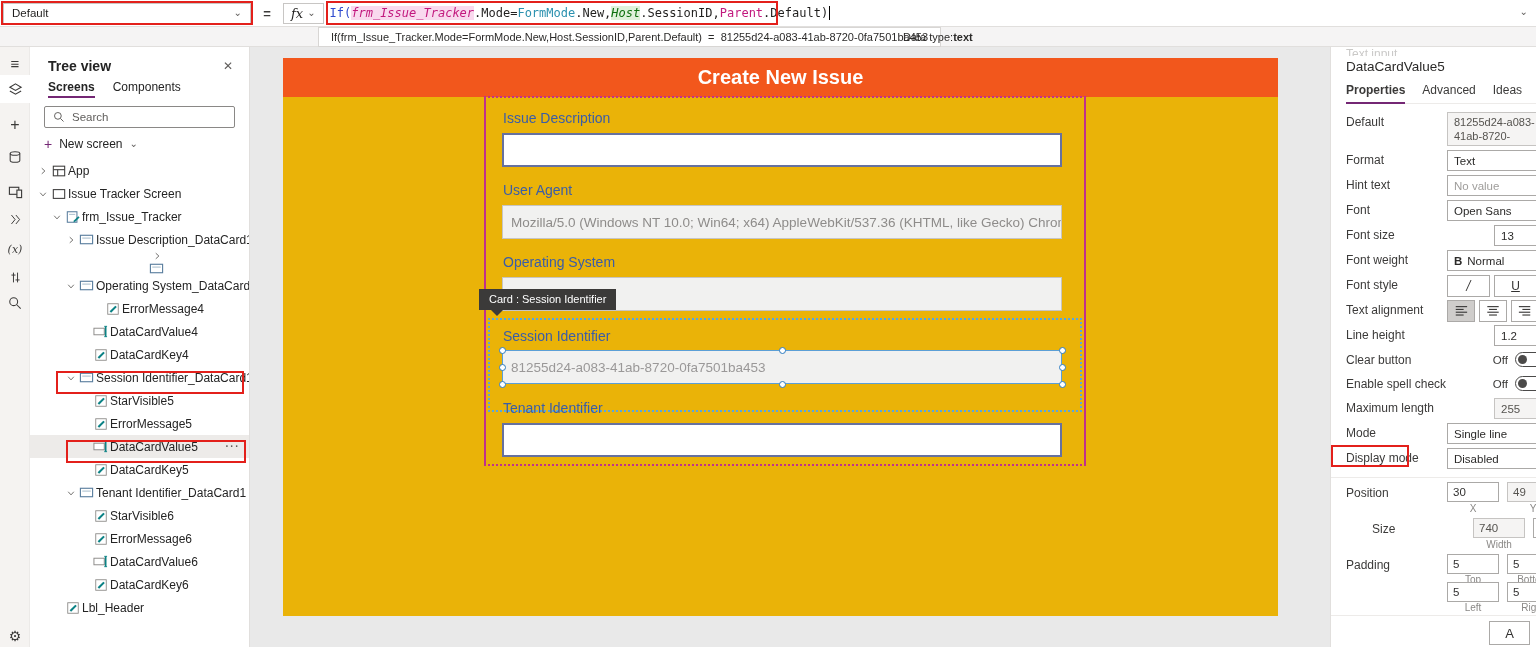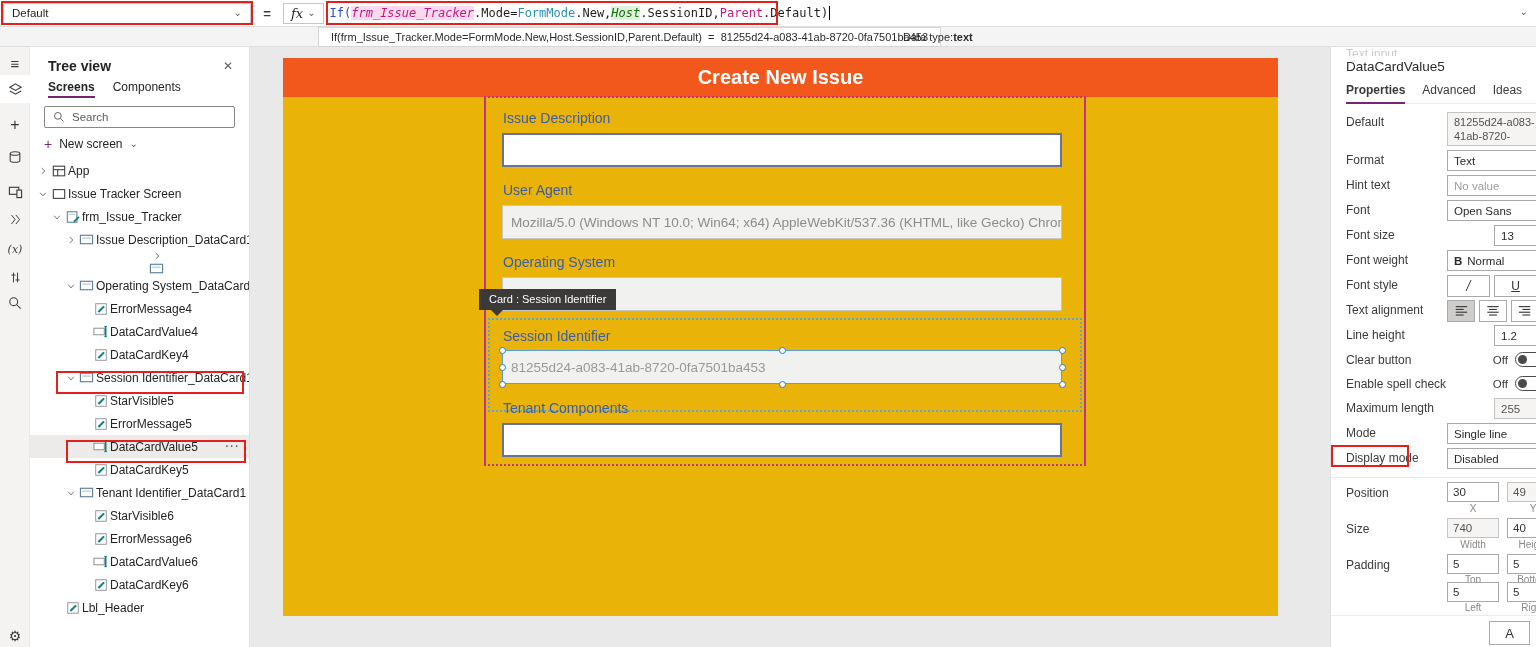--- a/index.html
+++ b/index.html
@@ -284,7 +284,7 @@
         </span>
         <span class="tlabel">Operating System_DataCard1</span>
       </div>
-      <div class="trow" style="padding-left: 48px;">
+      <div class="trow" style="padding-left: 60px;">
         <span class="tchev"></span>
         <span class="tic">
           <svg width="14" height="14" viewBox="0 0 16 16">

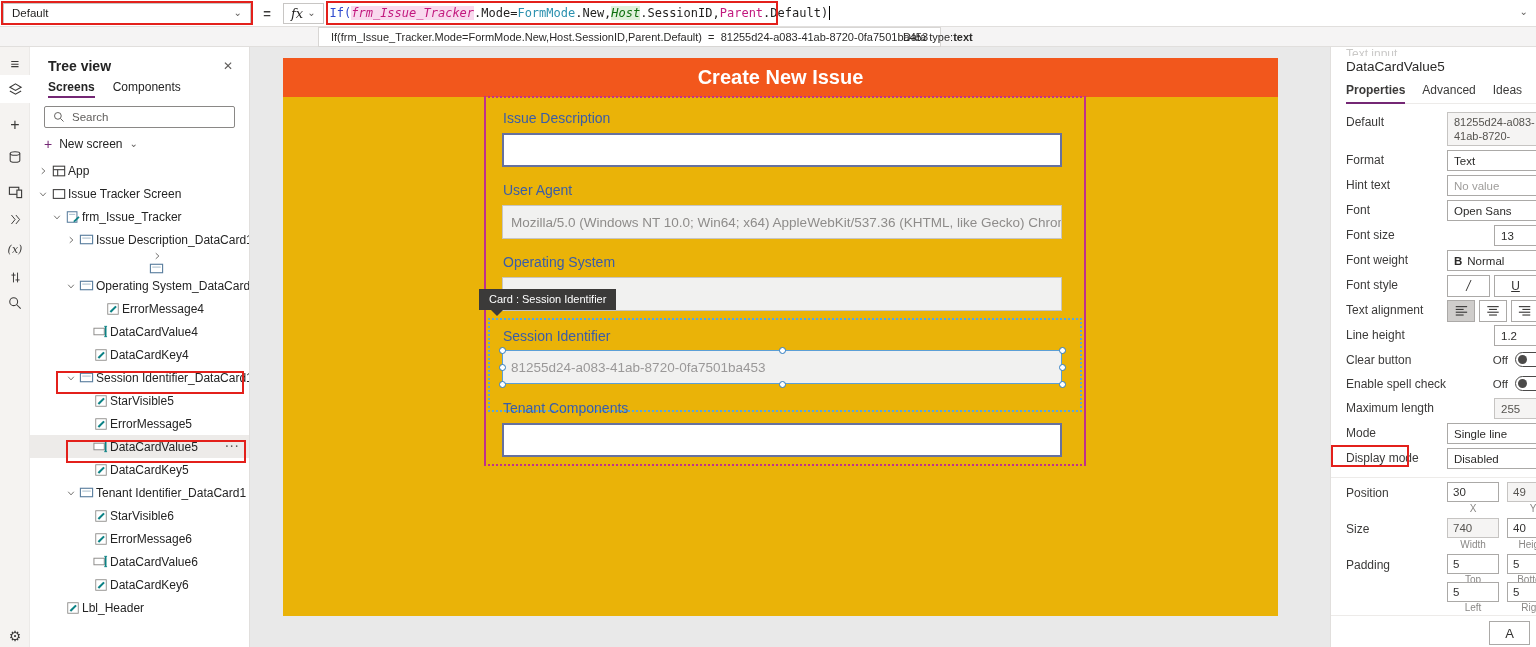--- a/index.html
+++ b/index.html
@@ -467,7 +467,7 @@
           <span class="hdl" style="left: 276px; top: 30px;"></span>
           <span class="hdl" style="left: 556px; top: 30px;"></span>
         </div>
-        <div class="flabel" style="top: 302px;">Tenant Components</div>
+        <div class="flabel" style="top: 302px;">Tenant Identifier</div>
         <div class="finput inp-normal" style="top: 325px;"></div>
       </div>
     <div class="tooltip">Card : Session Identifier</div>

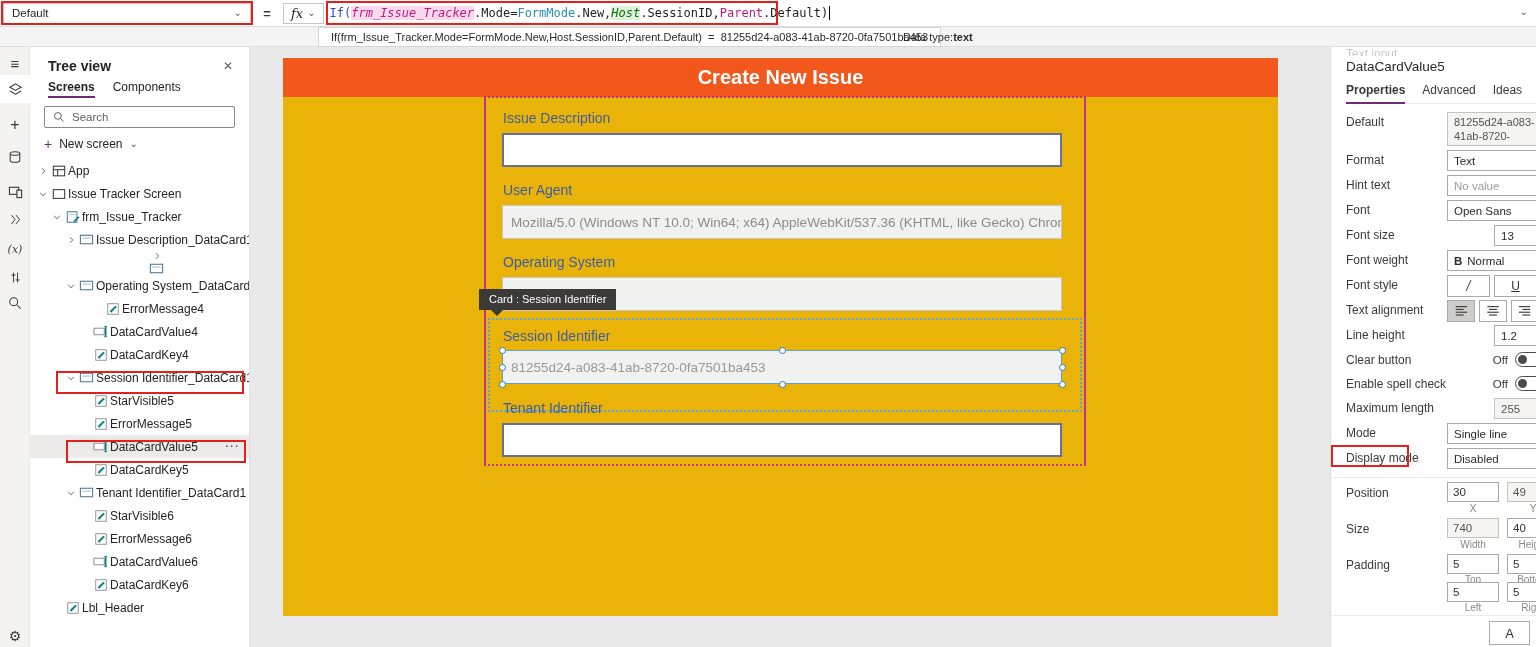--- a/index.html
+++ b/index.html
@@ -594,7 +594,7 @@
         <div class="pairbox gray" style="left: 176px; top: 0px;">49</div>
         <div class="subl" style="left: 176px; top: 21px;">Y</div>
       </div>
-      <div class="prow" style="height: 36px;">
+      <div class="prow" style="height: 36px; margin-left: 26px;">
         <div class="plabel">Size</div>
         <div class="pairbox gray" style="left: 116px; top: 0px;">740</div>
         <div class="subl" style="left: 116px; top: 21px;">Width</div>

